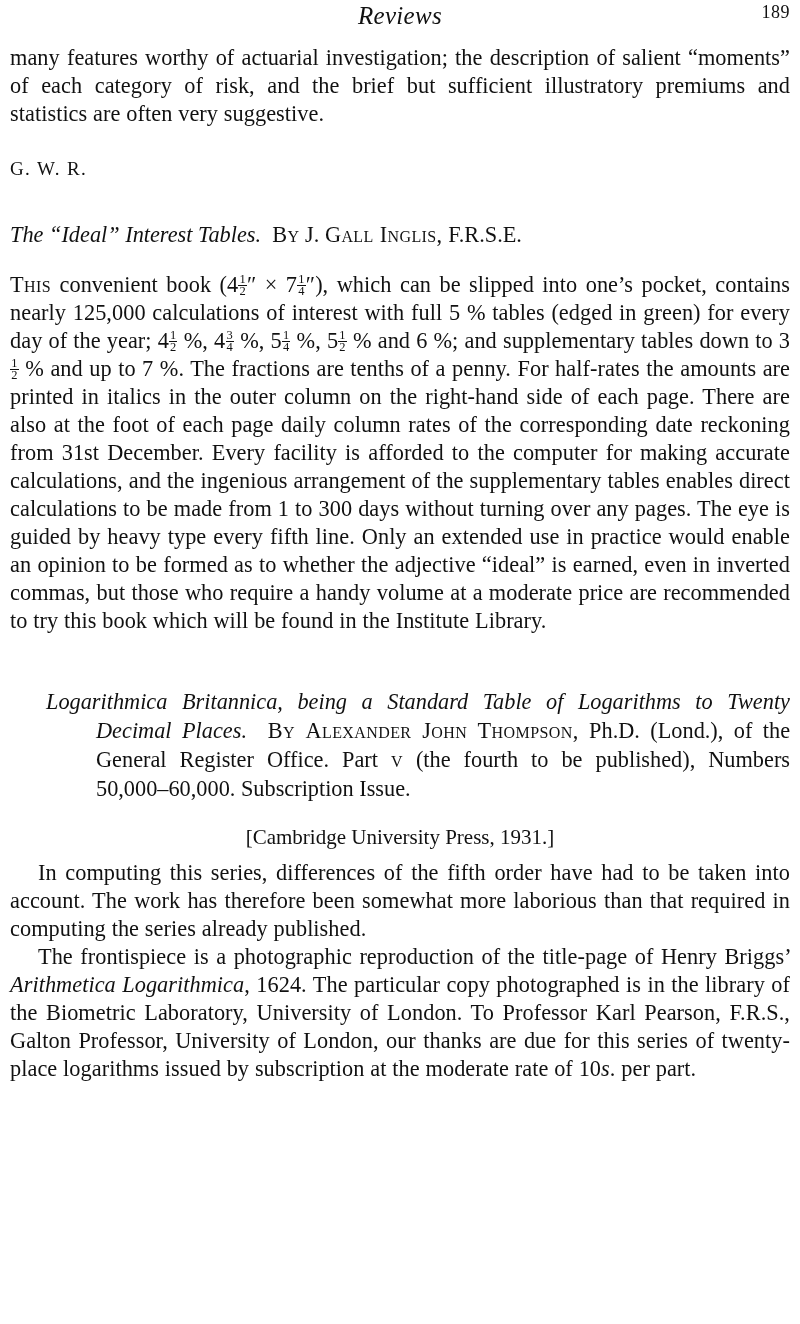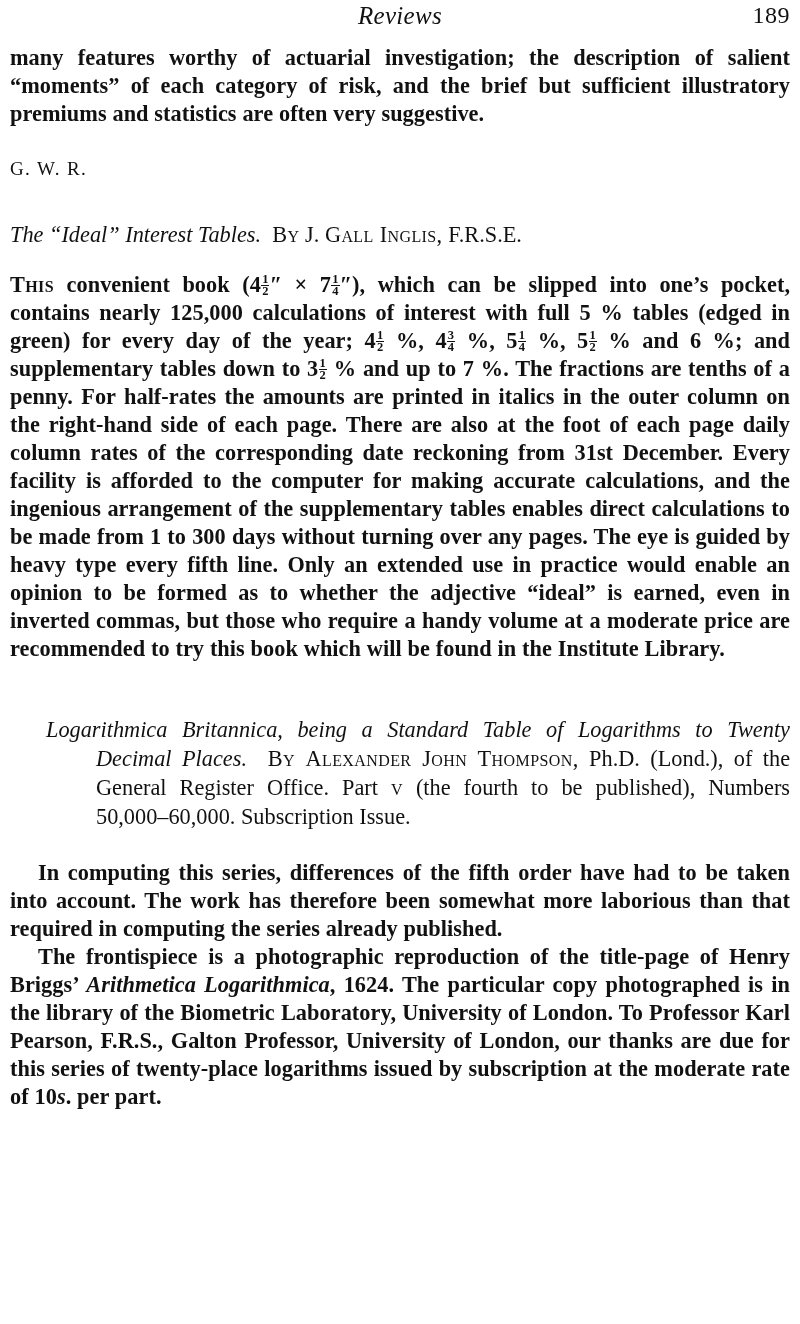--- a/index.html
+++ b/index.html
@@ -50,7 +50,7 @@
     position: absolute;
     right: 0;
     top: 0;
-    font-size: 24px;
+    font-size: 18px;
     letter-spacing: 0.5px;
   }
 

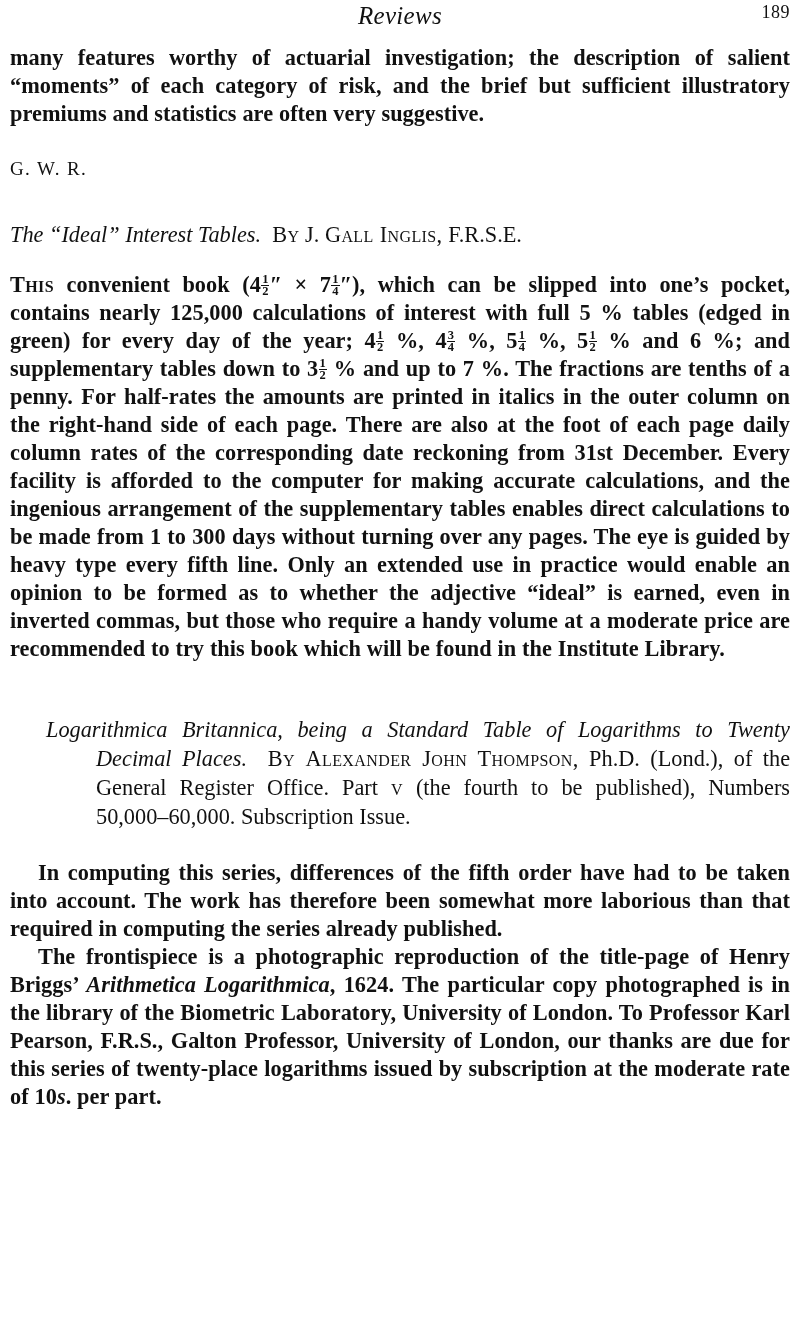--- a/index.html
+++ b/index.html
@@ -63,7 +63,6 @@
     letter-spacing: 0.05px;
     word-spacing: 0.2px;
     margin: 0;
-    font-weight: bold;
   }
   .indent { text-indent: 28px; }
 

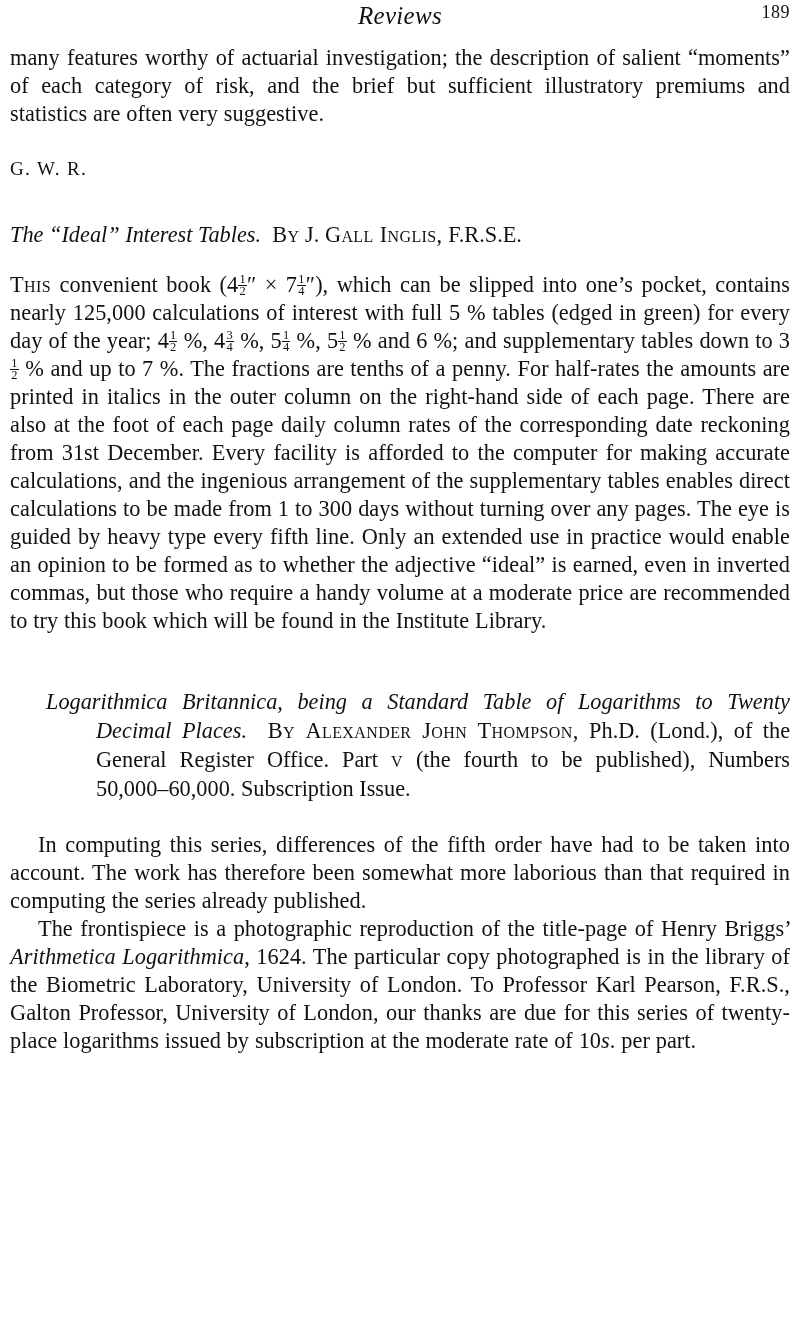--- a/index.html
+++ b/index.html
@@ -163,6 +163,7 @@
 
     <div class="gap-20"></div>
 
+    <p class="pub-centered">[Cambridge University Press, 1931.]</p>
 
     <div class="gap-8"></div>
 

